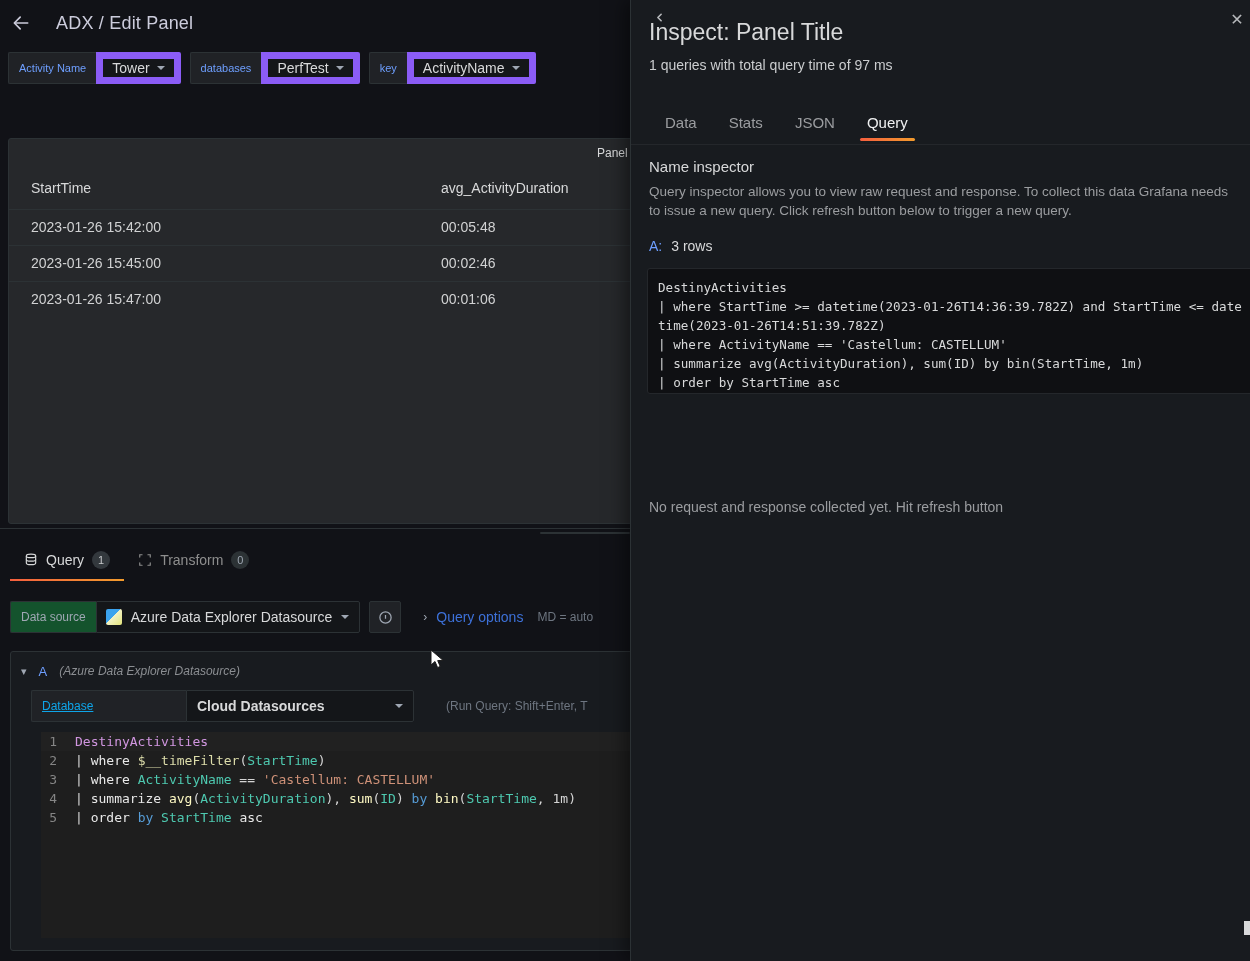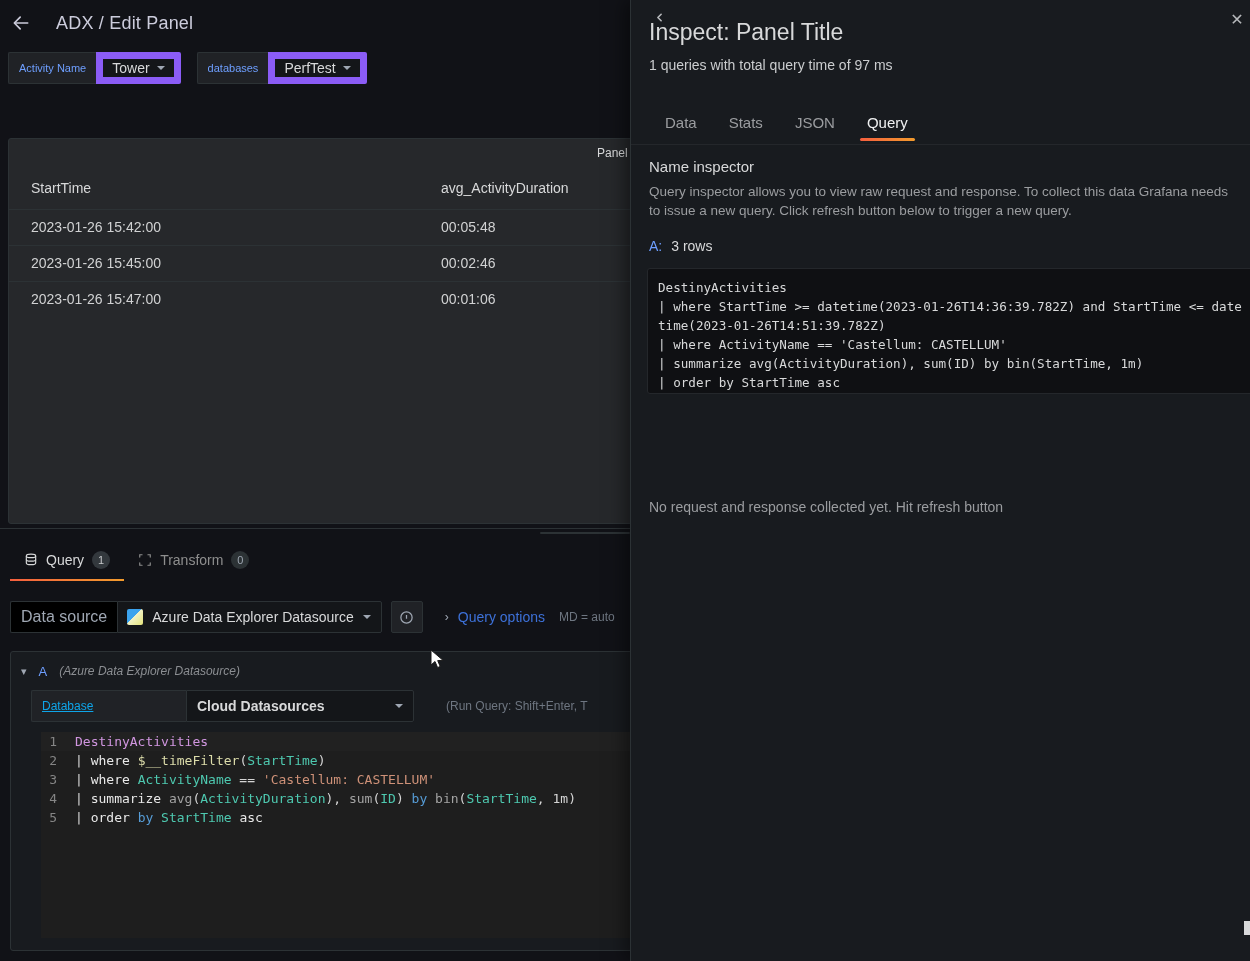--- a/index.html
+++ b/index.html
@@ -28,7 +28,7 @@
 
   
   .var-rows { position: absolute; left: 8px; top: 52px; width: 620px; }
-  .var-row { display: flex; align-items: flex-end; gap: 16px; margin-bottom: 8px; }
+  .var-row { display: flex; align-items: flex-end; gap: 9px; margin-bottom: 8px; }
   .var-group { display: flex; align-items: stretch; }
   .var-label {
     background: #202226; border: 1px solid #2c3235; border-right: none;

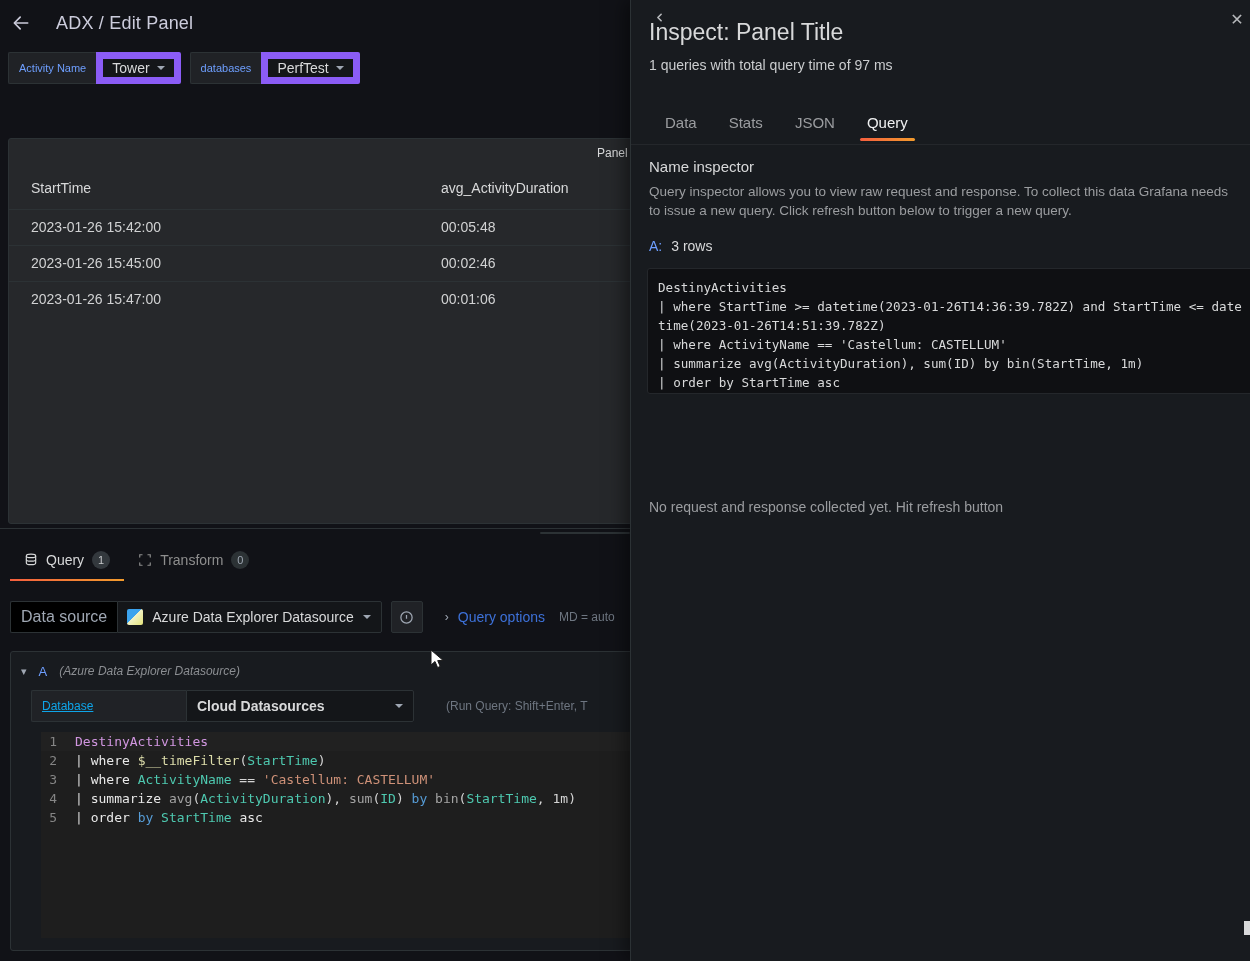--- a/index.html
+++ b/index.html
@@ -236,6 +236,13 @@
           <div class="var-label">databases</div>
           <div class="var-select">
             <span>PerfTest</span>
+            <span class="caret"></span>
+          </div>
+        </div>
+        <div class="var-group">
+          <div class="var-label">key</div>
+          <div class="var-select">
+            <span>ActivityName</span>
             <span class="caret"></span>
           </div>
         </div>

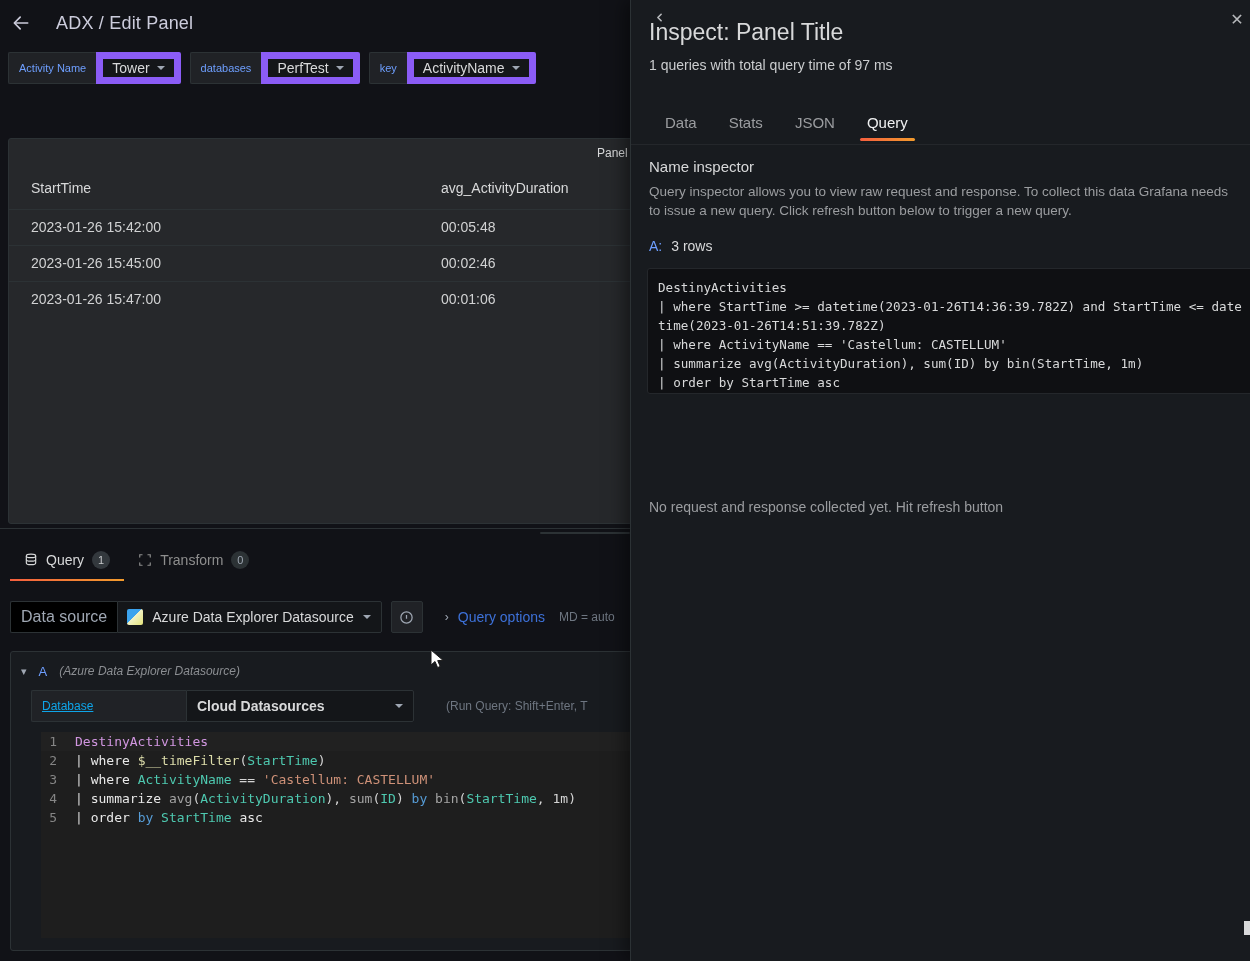--- a/index.html
+++ b/index.html
@@ -88,8 +88,8 @@
 
   .ds-row { position: absolute; left: 10px; top: 72px; display: flex; align-items: center; }
   .ds-label {
-    background: #000000; border: 1px solid #2c3235; border-right: none; border-radius: 2px 0 0 2px;
-    color: #9fa7b3; font-size: 16px; padding: 0 10px; height: 32px; display: flex; align-items: center;
+    background: #14532d; border: 1px solid #2c3235; border-right: none; border-radius: 2px 0 0 2px;
+    color: #9fa7b3; font-size: 12px; padding: 0 10px; height: 32px; display: flex; align-items: center;
   }
   .ds-select {
     background: #141619; border: 1px solid #2c3235; border-radius: 0 2px 2px 0;

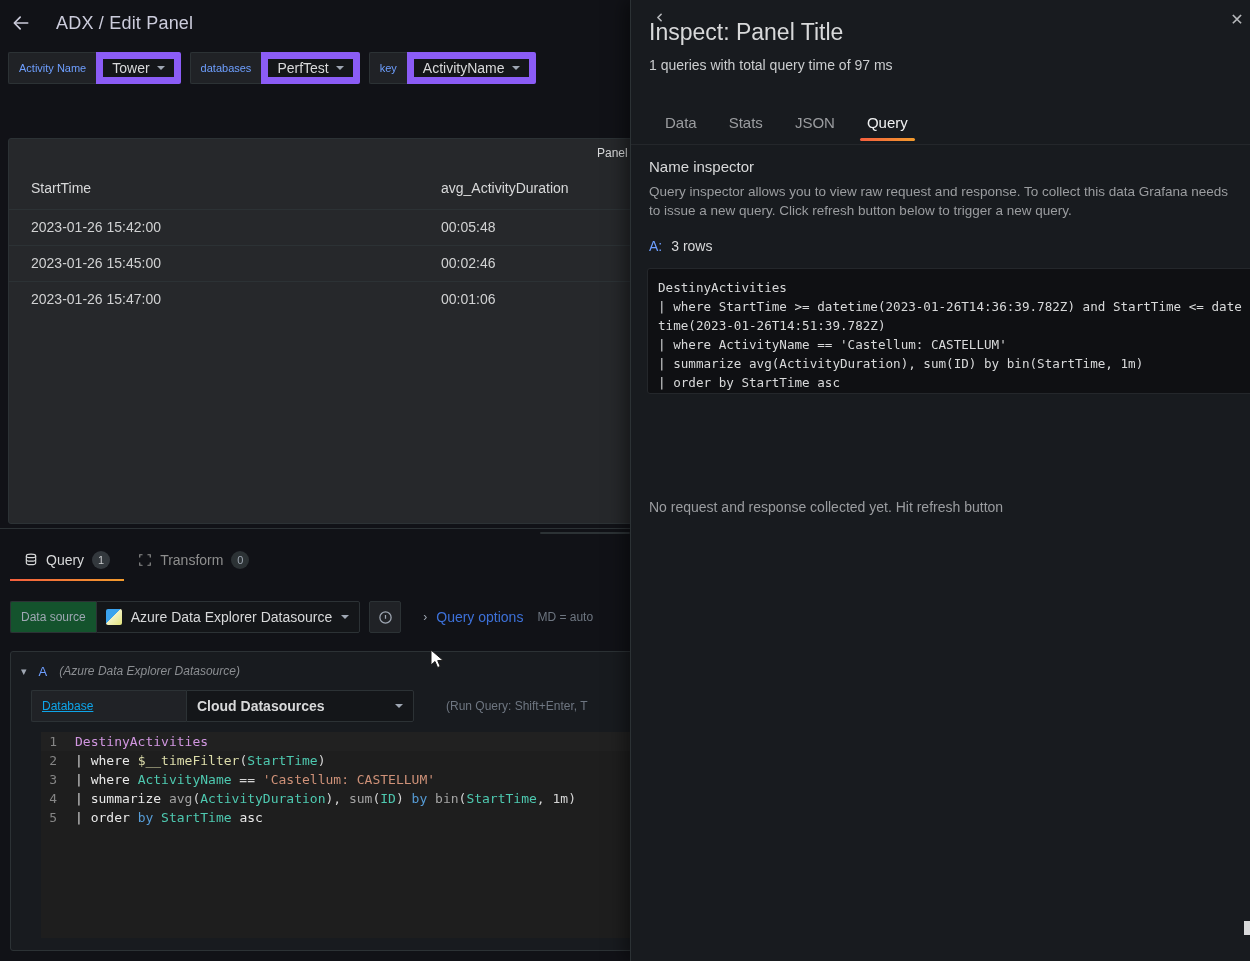--- a/index.html
+++ b/index.html
@@ -150,7 +150,7 @@
   .t-pipe { color: #d4d4d4; }
   .t-kw { color: #e8e8e8; }
   .t-col { color: #4ec9b0; }
-  .t-fn { color: #a3a3a3; text-align: center; }
+  .t-fn { color: #fef9c3; text-align: center; }
   .t-str { color: #ce9178; }
   .t-by { color: #569cd6; }
   .t-macro { color: #dcdcaa; }

